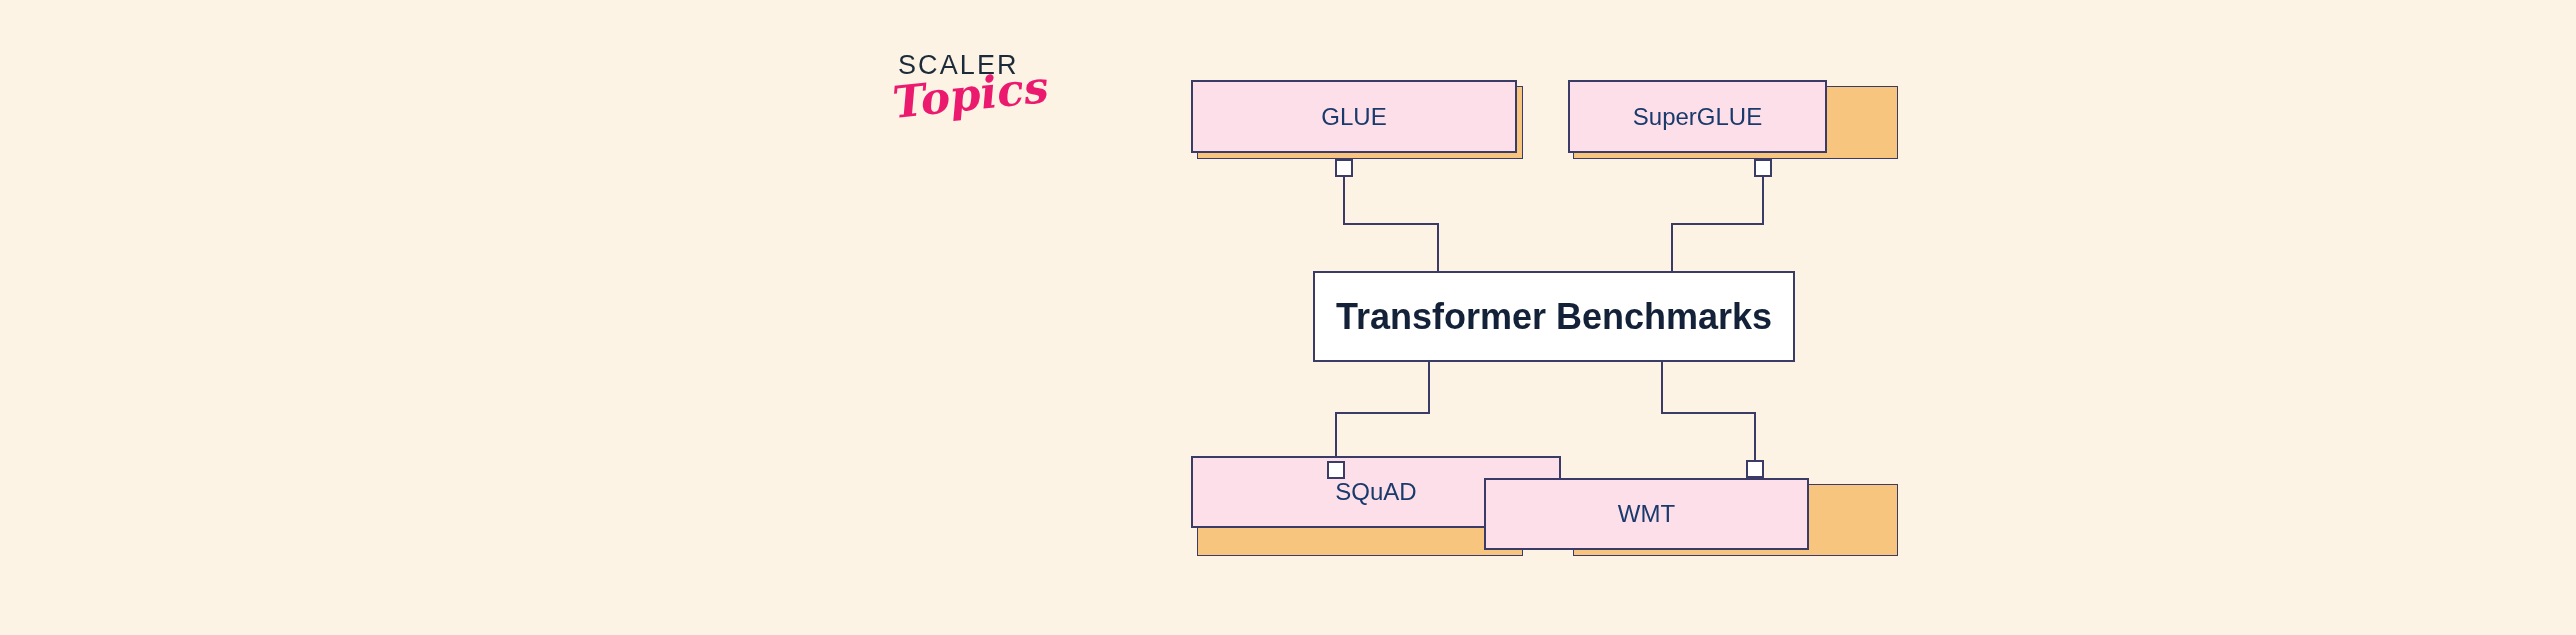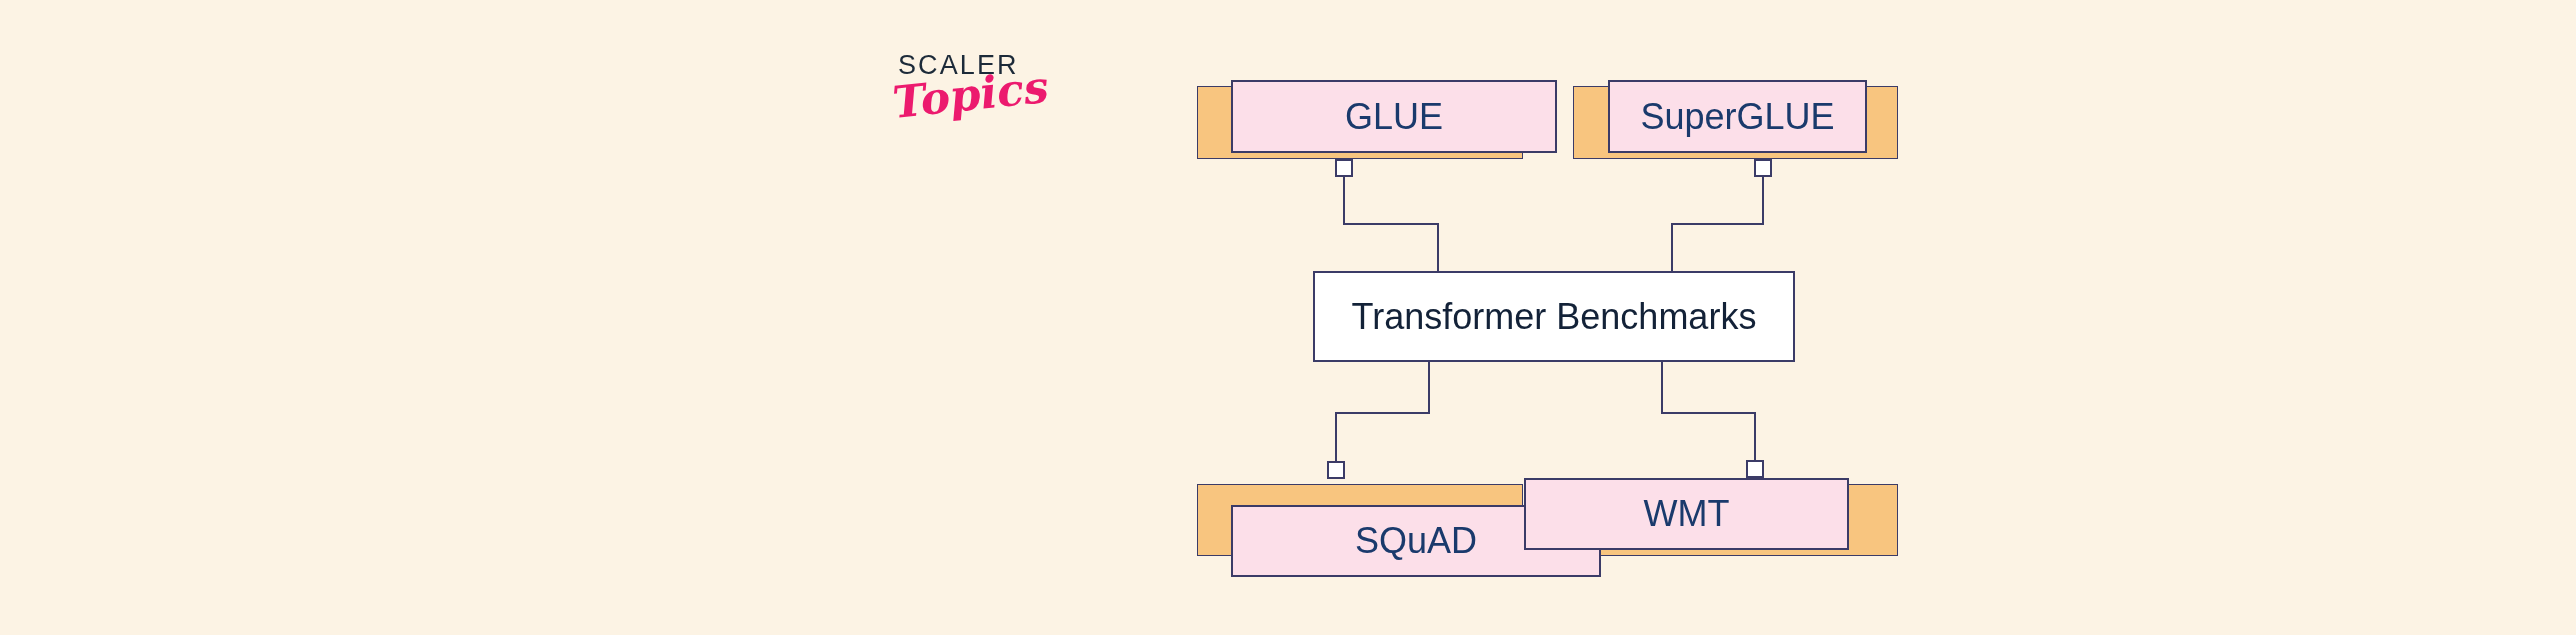--- a/index.html
+++ b/index.html
@@ -46,9 +46,8 @@
   }
   .node.pink {
     background: var(--node-fill-pink, #FCDFE9);
-    font-size: 36px;
+    font-size: 24px;
     color: var(--label-text, #1A3A6C);
-    margin-left: 40px;
   }
   .node.root {
     background: var(--node-fill-white, #FFFFFF);

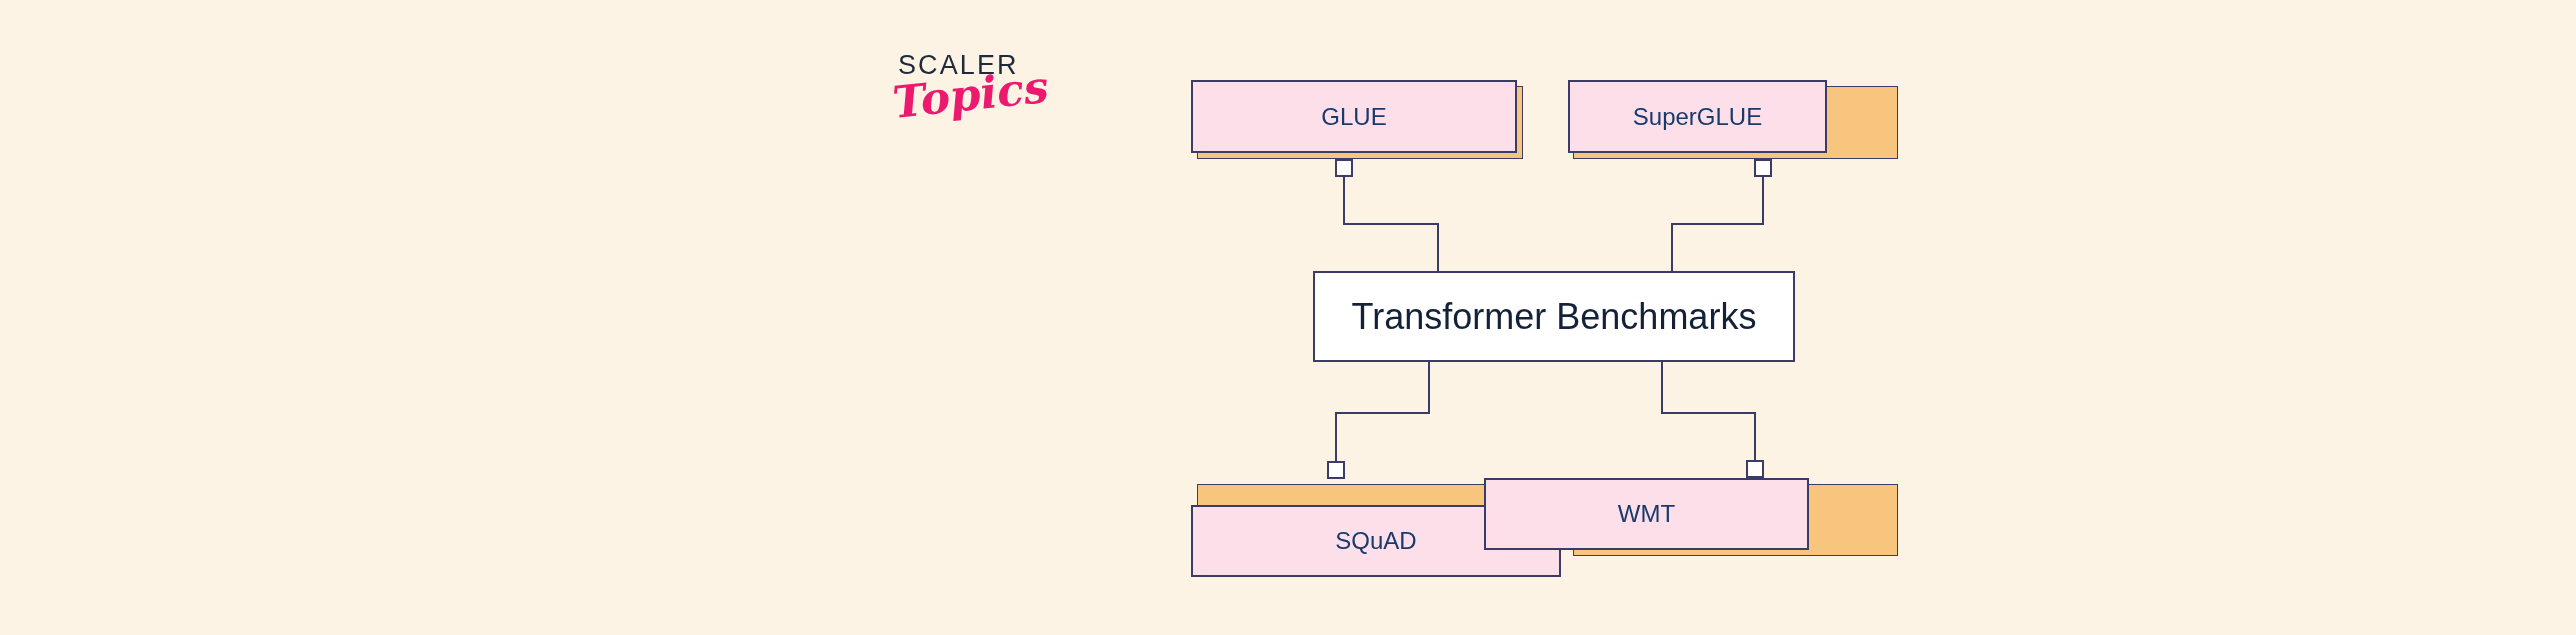--- a/index.html
+++ b/index.html
@@ -52,7 +52,7 @@
   .node.root {
     background: var(--node-fill-white, #FFFFFF);
     font-size: 36px;
-    font-weight: normal;
+    font-weight: bold;
     color: var(--root-text, #132238);
   }
 

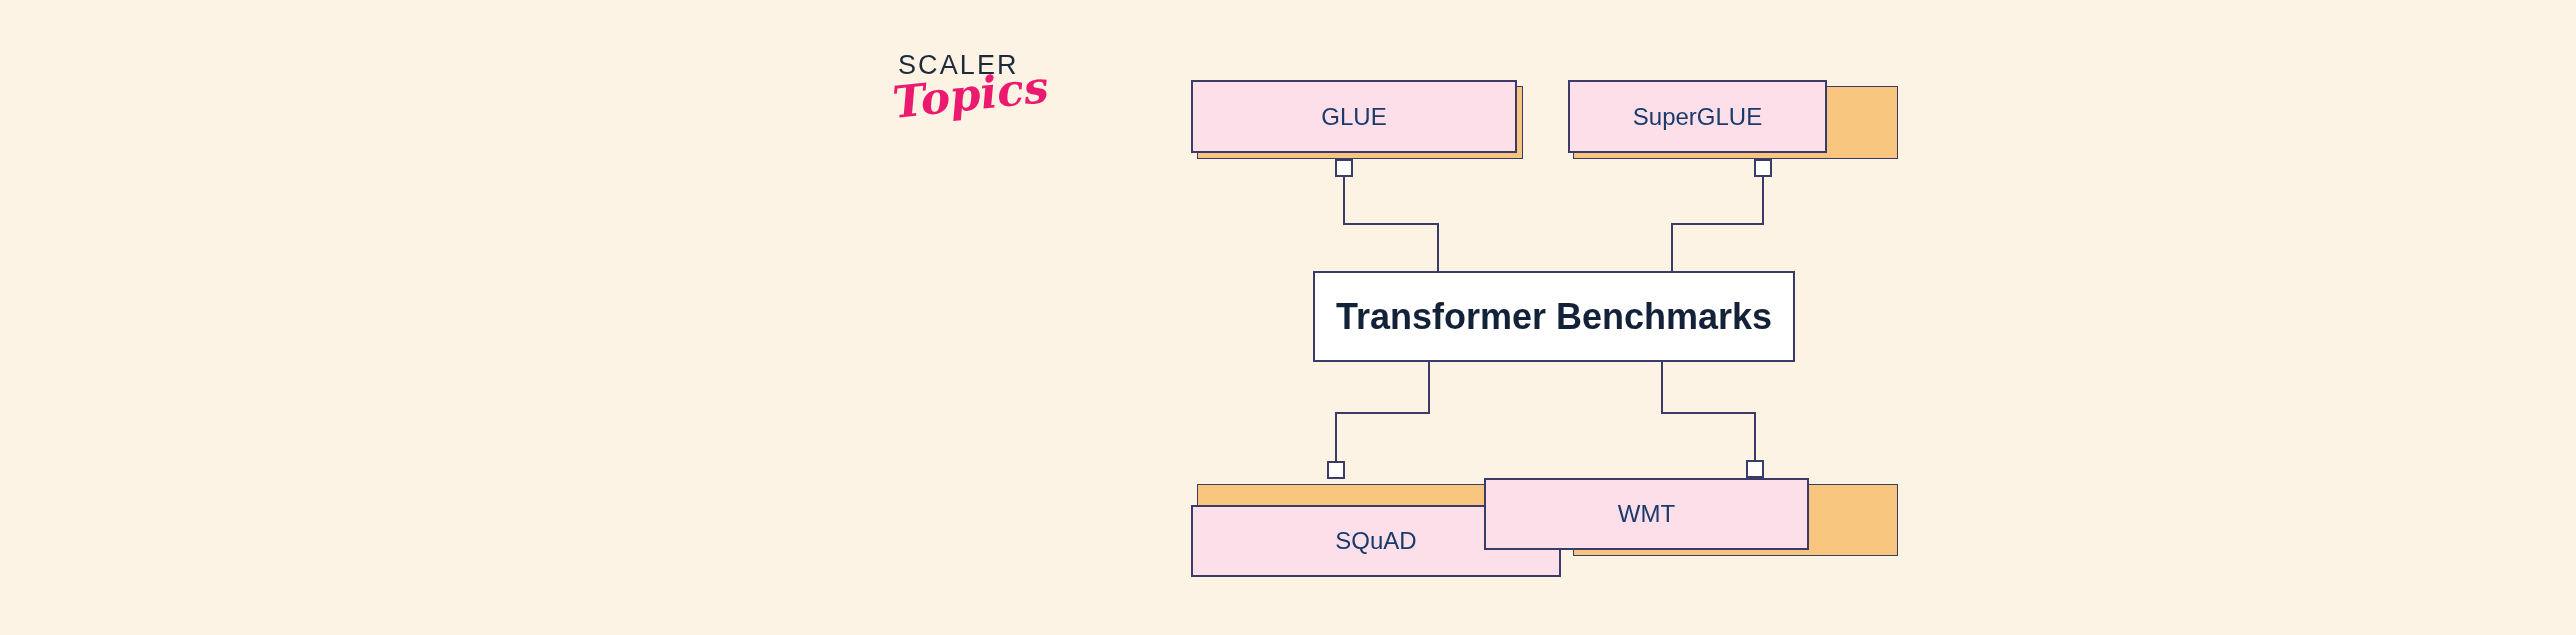--- a/index.html
+++ b/index.html
@@ -115,7 +115,7 @@
   <div class="node root" style="left:1313px;top:271px;width:482px;height:91px">
     <span>Transformer Benchmarks</span>
   </div>
-  <div class="node pink" style="left:1191px;top:505px;width:370px;height:72px">
+  <div class="node pink" style="left:1191px;top:456px;width:370px;height:72px">
     <span>SQuAD</span>
   </div>
   <div class="node pink" style="left:1484px;top:478px;width:325px;height:72px">

